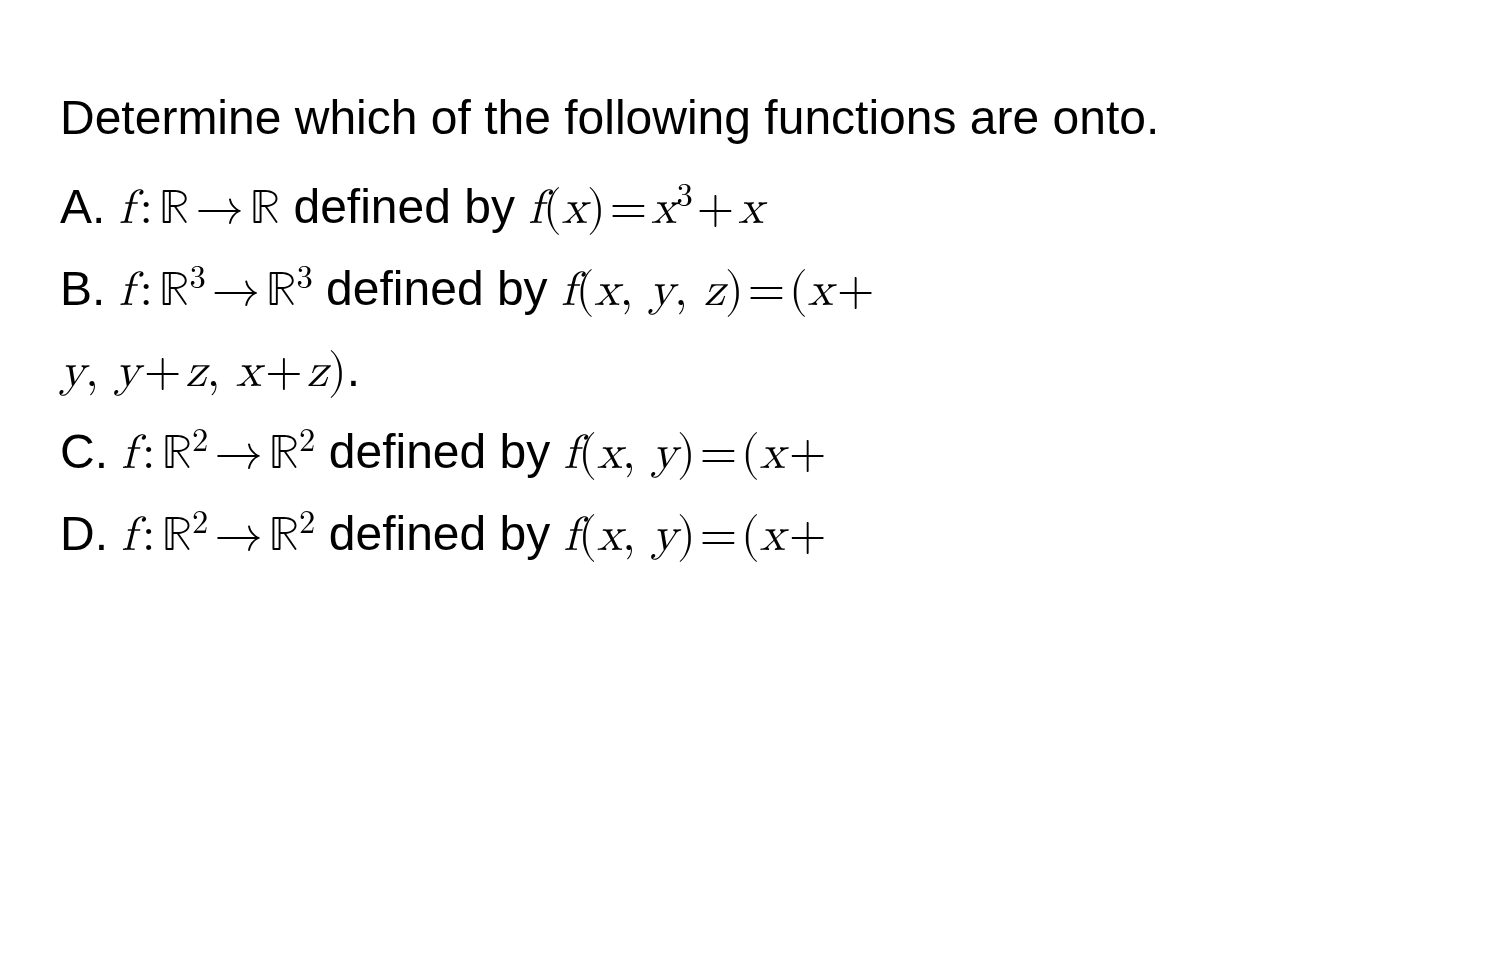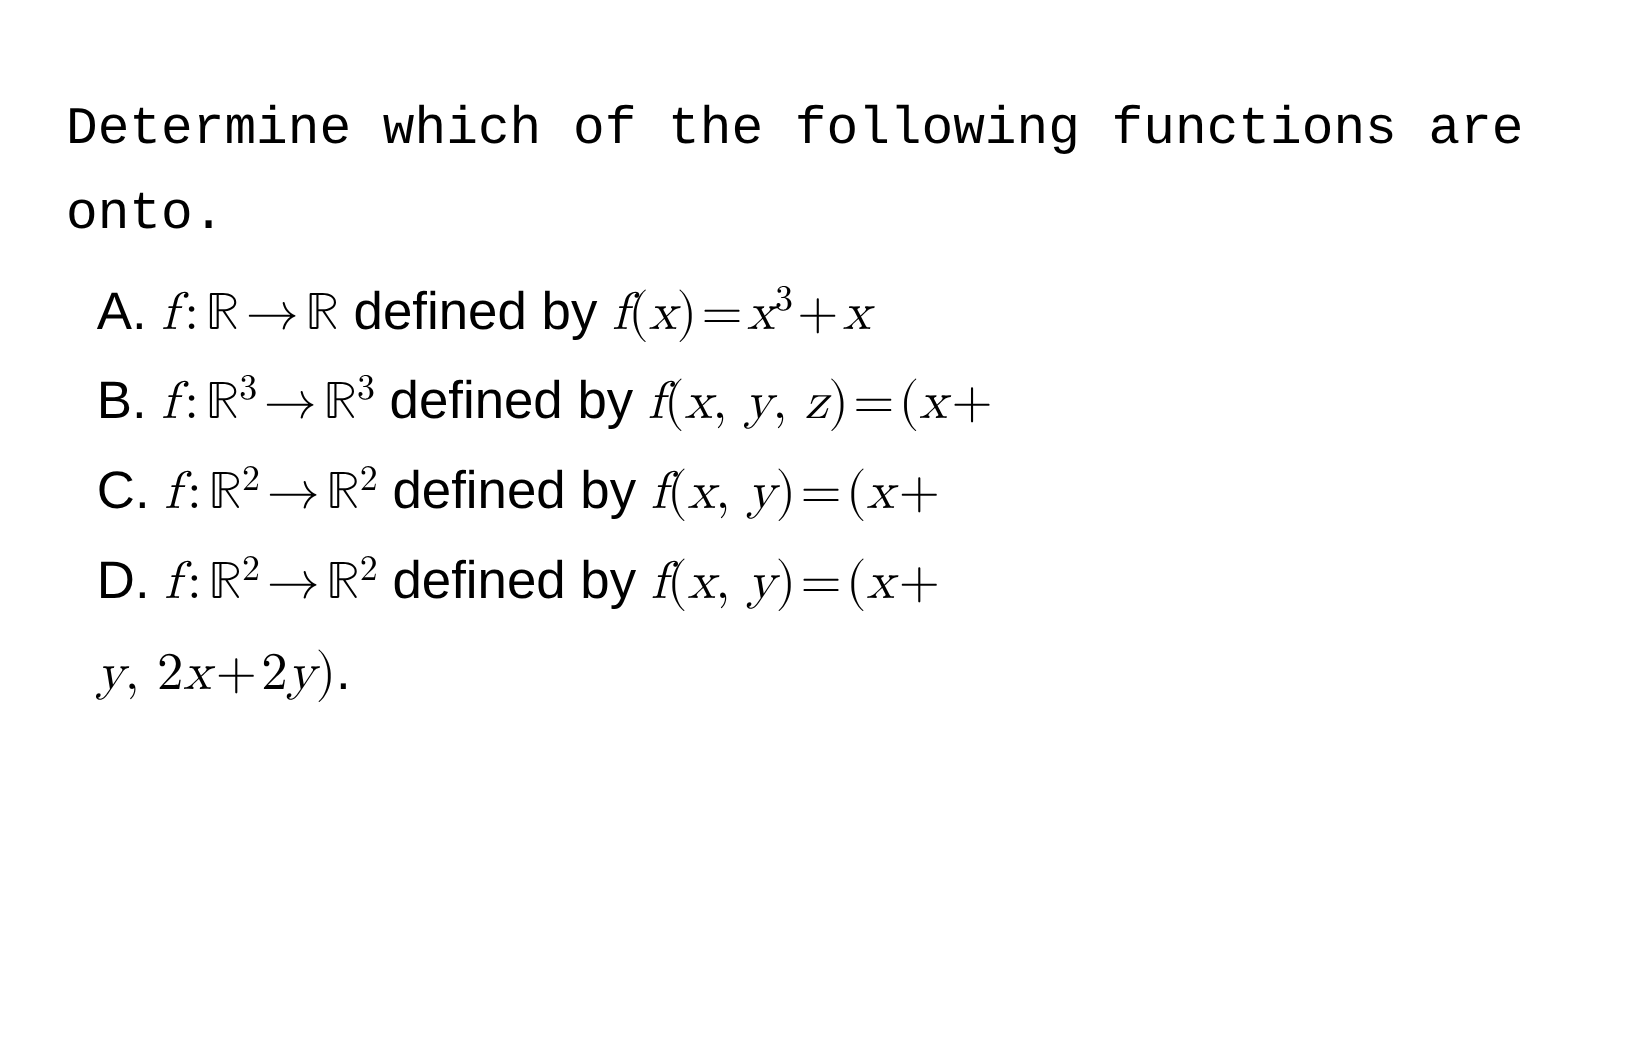--- a/index.html
+++ b/index.html
@@ -21,7 +21,6 @@
     }
     .question {
       margin-bottom: 12px;
-      font-family: Liberation Mono, monospace;
     }
     .option {
       margin-bottom: 4px;

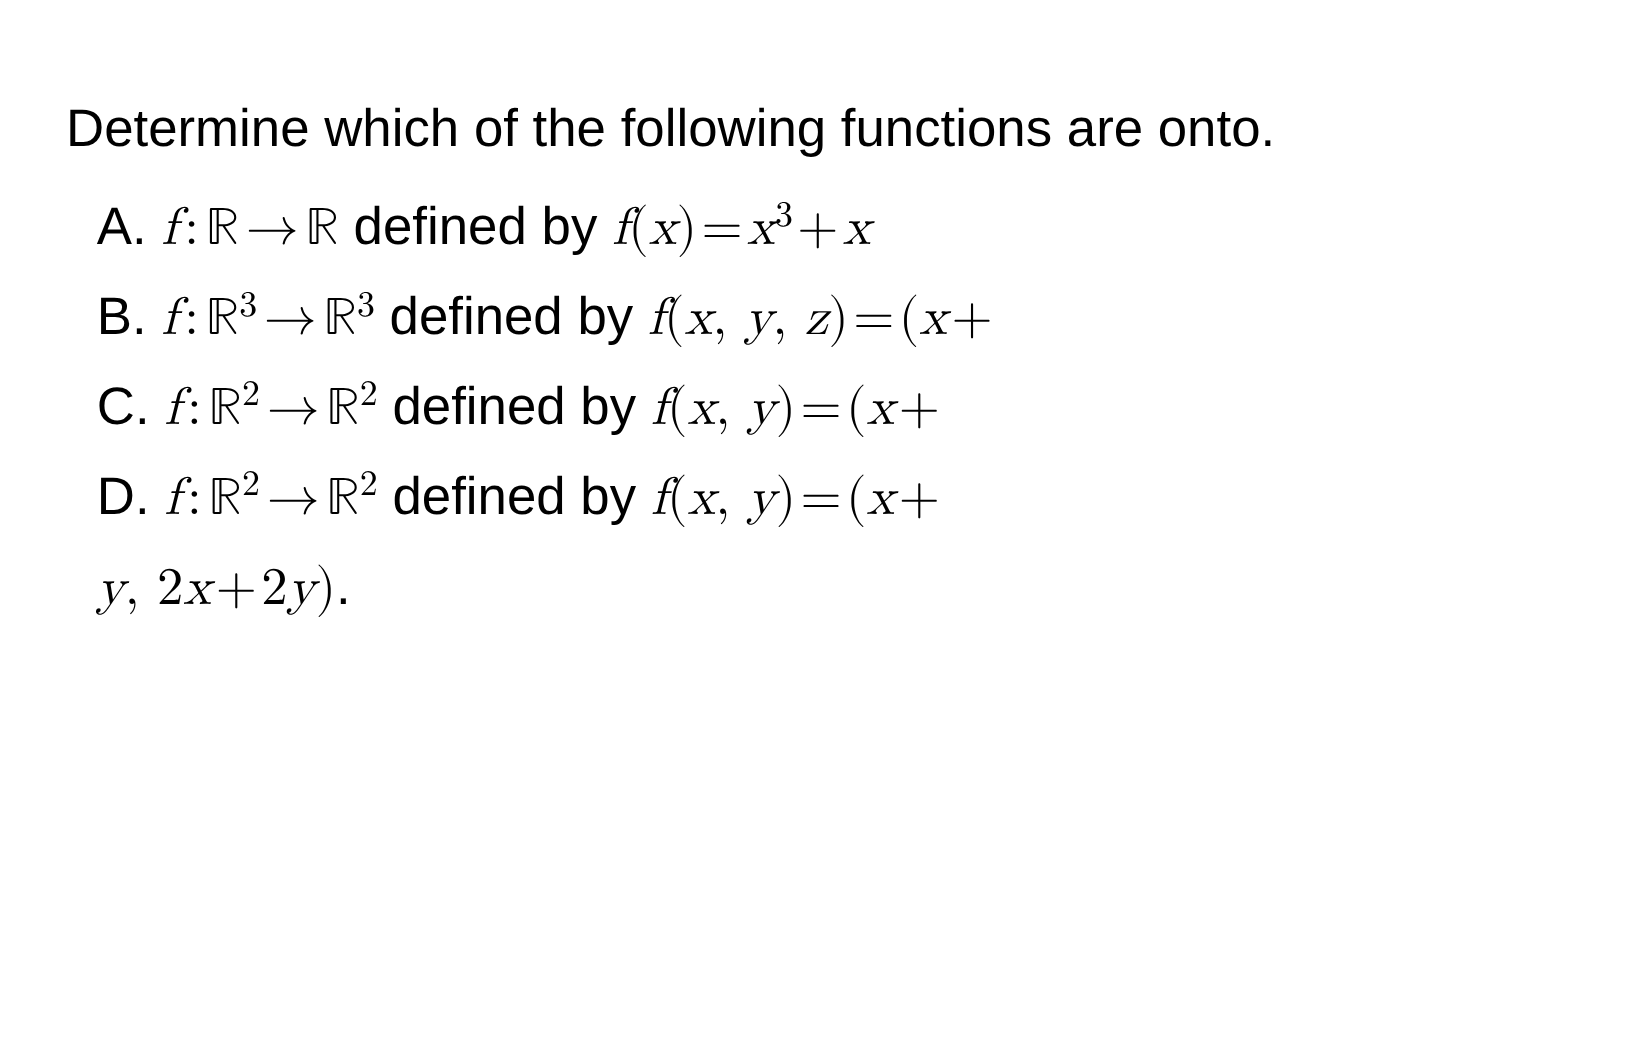--- a/index.html
+++ b/index.html
@@ -24,7 +24,6 @@
     }
     .option {
       margin-bottom: 4px;
-      margin-left: 28px;
     }
     .math {
       font-family: "Cambria Math", "STIX", "Latin Modern Math", Georgia, serif;

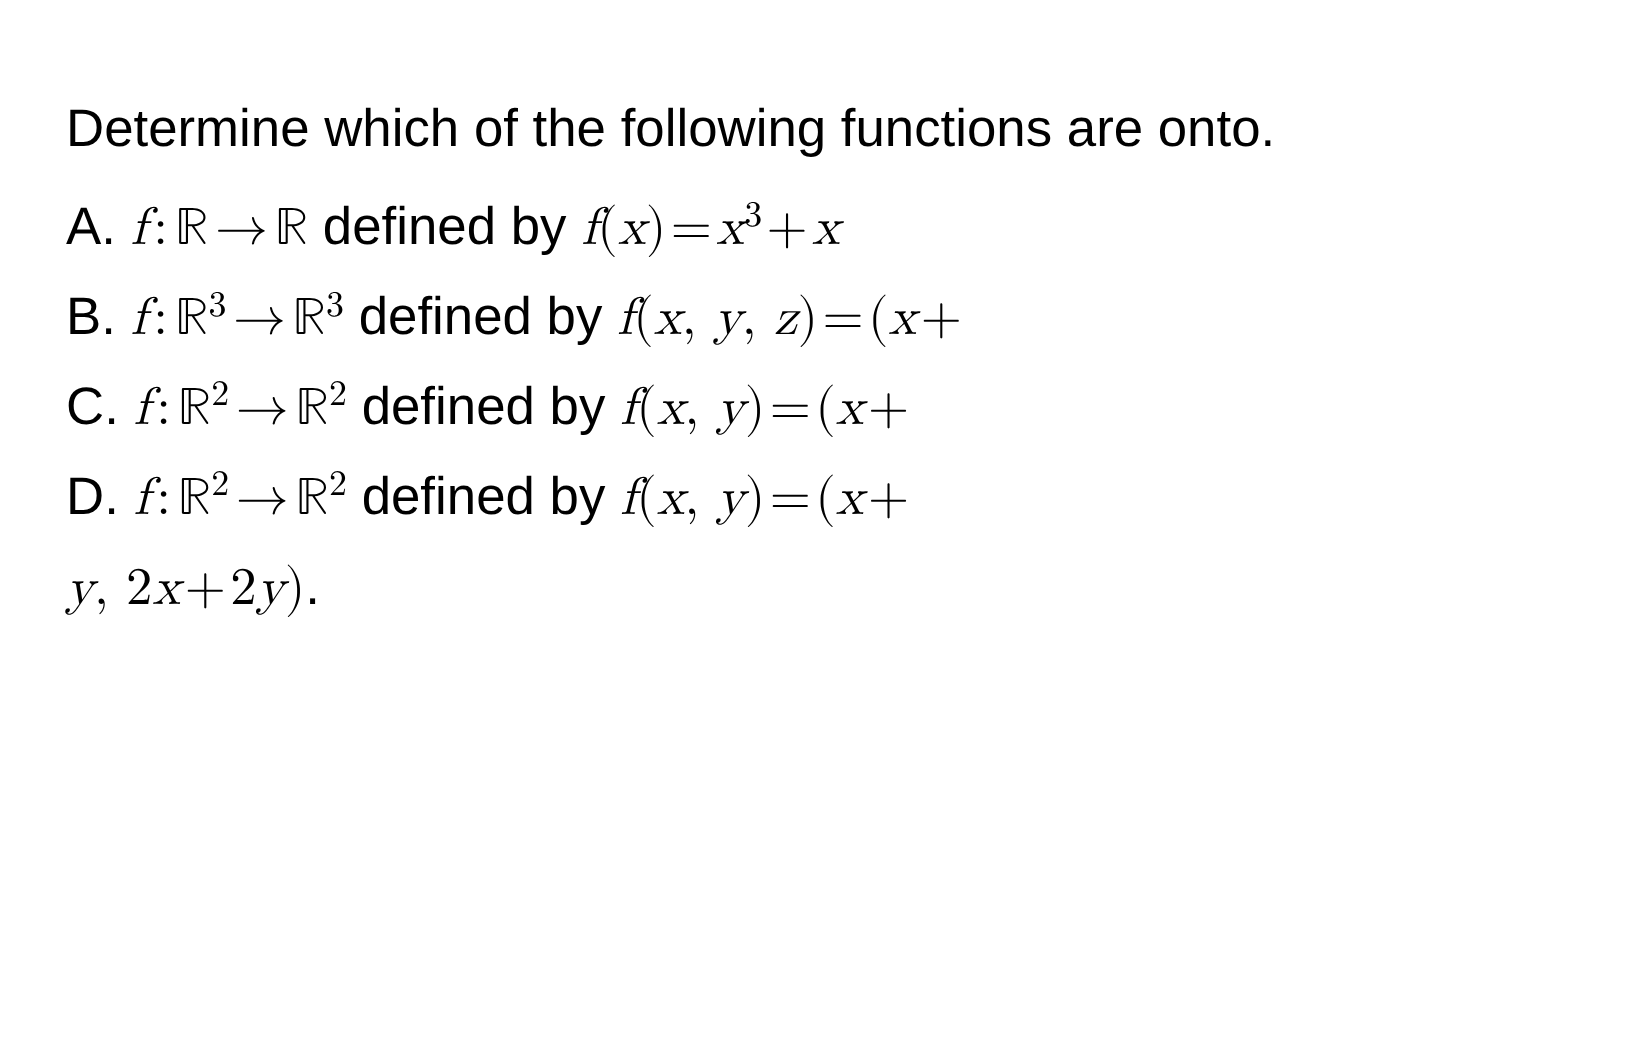--- a/index.html
+++ b/index.html
@@ -81,6 +81,9 @@
   <div class="option">
     <span class="label">B. </span><span class="math"><span>f</span><span class="colon">:</span><span class="bb">ℝ</span><sup class="paren">3</sup><span class="arrow">→</span><span class="bb">ℝ</span><sup class="paren">3</sup></span><span class="defined"> defined by </span><span class="math"><span>f</span><span class="paren">(</span><span>x</span><span class="comma">,</span> <span>y</span><span class="comma">,</span> <span>z</span><span class="paren">)</span><span class="op">=</span><span class="paren">(</span><span>x</span><span class="op">+</span></span>
   </div>
+  <div class="option">
+    <span class="math"><span>y</span><span class="comma">,</span> <span>y</span><span class="op">+</span><span>z</span><span class="comma">,</span> <span>x</span><span class="op">+</span><span>z</span><span class="paren">)</span></span><span class="period">.</span>
+  </div>
 
   <div class="option">
     <span class="label">C. </span><span class="math"><span>f</span><span class="colon">:</span><span class="bb">ℝ</span><sup class="paren">2</sup><span class="arrow">→</span><span class="bb">ℝ</span><sup class="paren">2</sup></span><span class="defined"> defined by </span><span class="math"><span>f</span><span class="paren">(</span><span>x</span><span class="comma">,</span> <span>y</span><span class="paren">)</span><span class="op">=</span><span class="paren">(</span><span>x</span><span class="op">+</span></span>

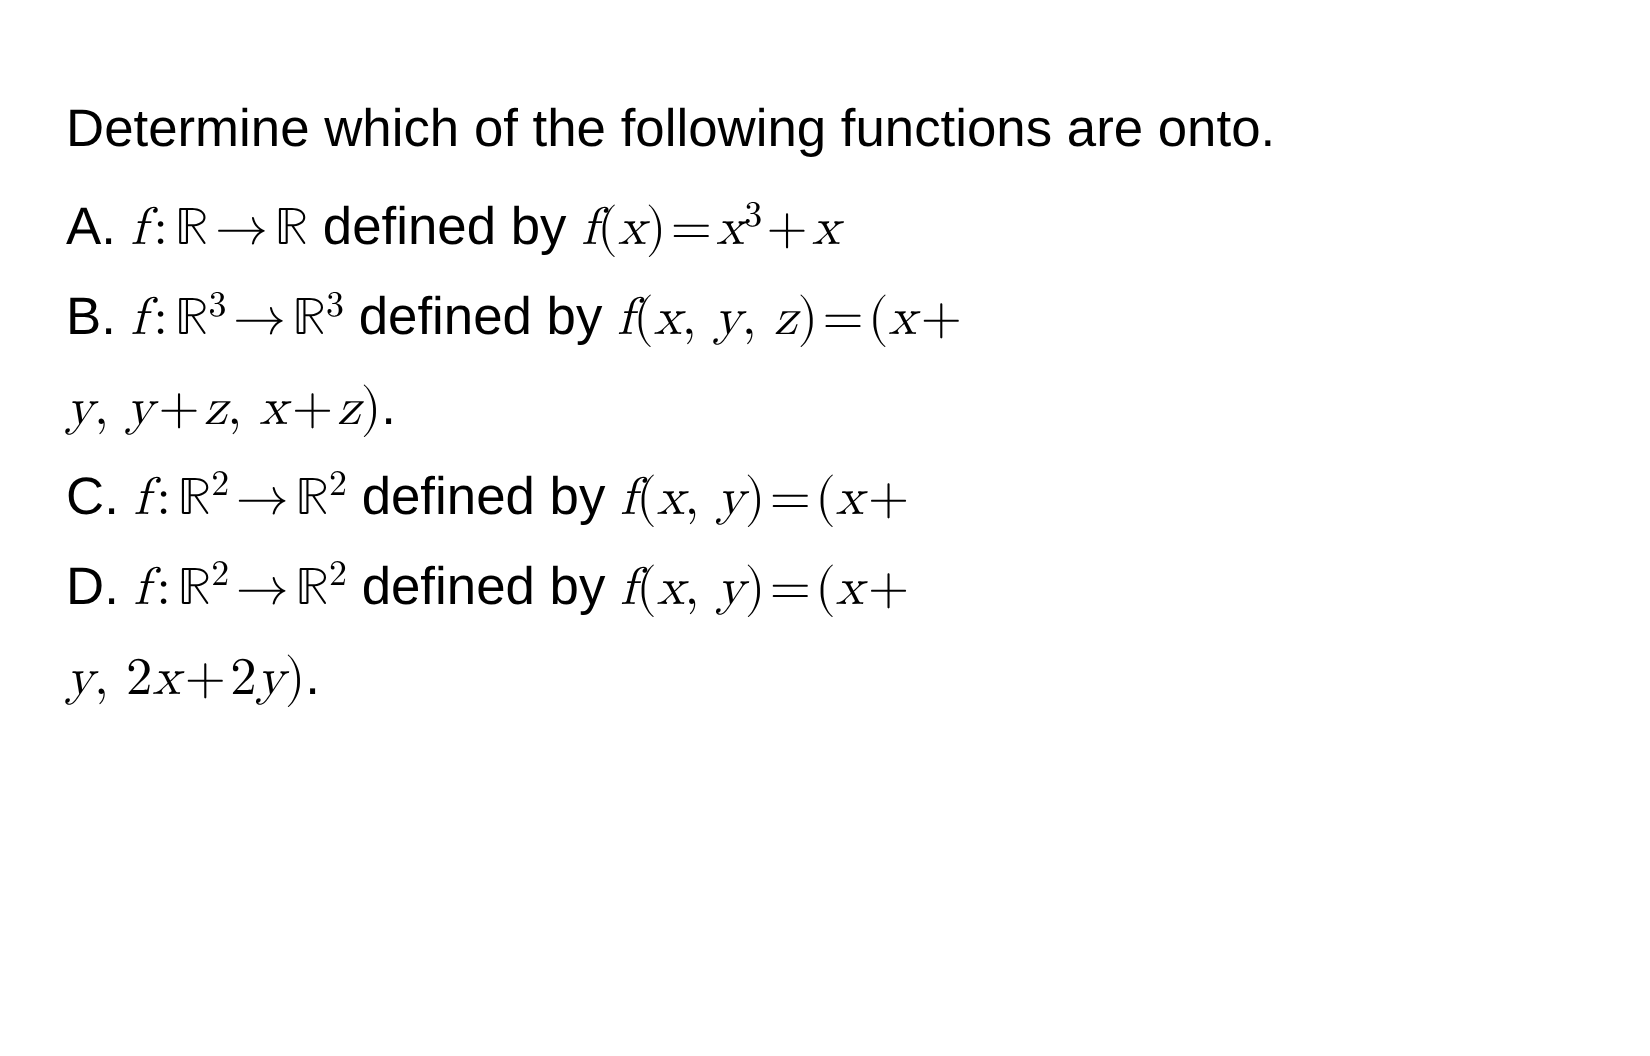--- a/index.html
+++ b/index.html
@@ -92,9 +92,6 @@
   <div class="option">
     <span class="label">D. </span><span class="math"><span>f</span><span class="colon">:</span><span class="bb">ℝ</span><sup class="paren">2</sup><span class="arrow">→</span><span class="bb">ℝ</span><sup class="paren">2</sup></span><span class="defined"> defined by </span><span class="math"><span>f</span><span class="paren">(</span><span>x</span><span class="comma">,</span> <span>y</span><span class="paren">)</span><span class="op">=</span><span class="paren">(</span><span>x</span><span class="op">+</span></span>
   </div>
-  <div class="option">
-    <span class="math"><span>y</span><span class="comma">,</span> <span class="paren">2</span><span>x</span><span class="op">+</span><span class="paren">2</span><span>y</span><span class="paren">)</span></span><span class="period">.</span>
-  </div>
 
 </div>
 

